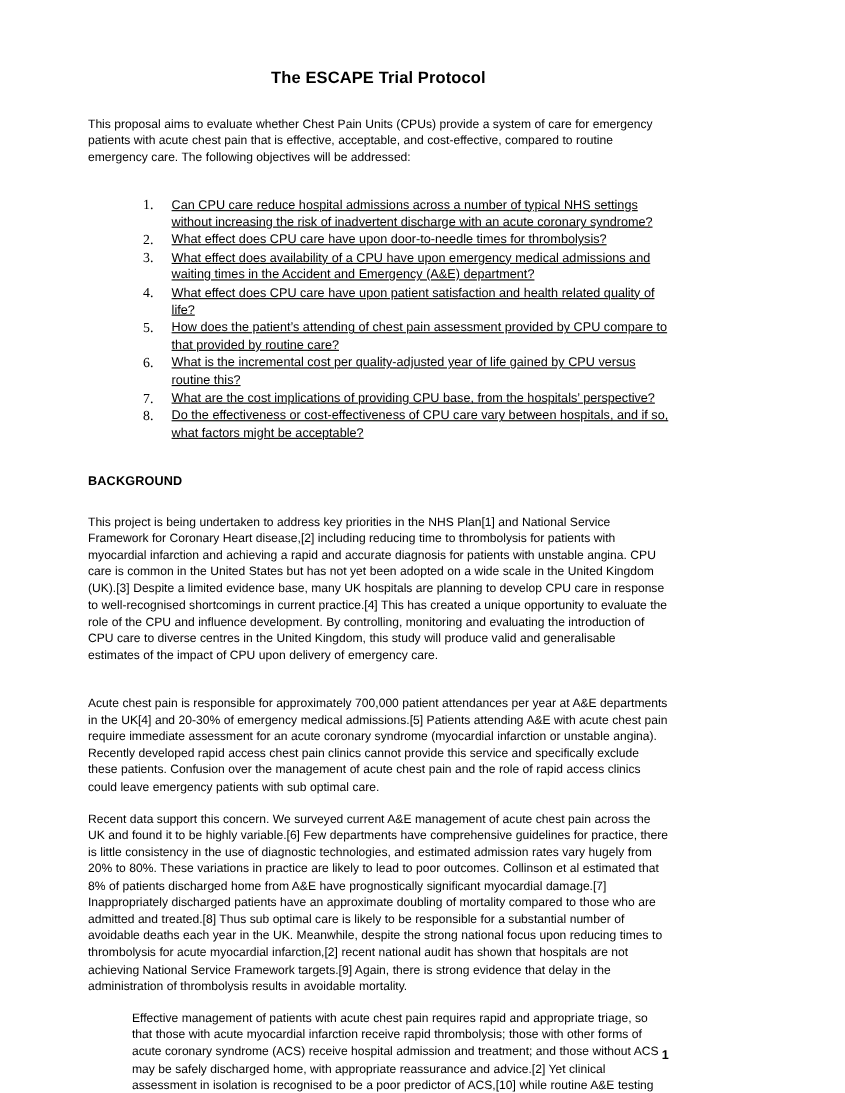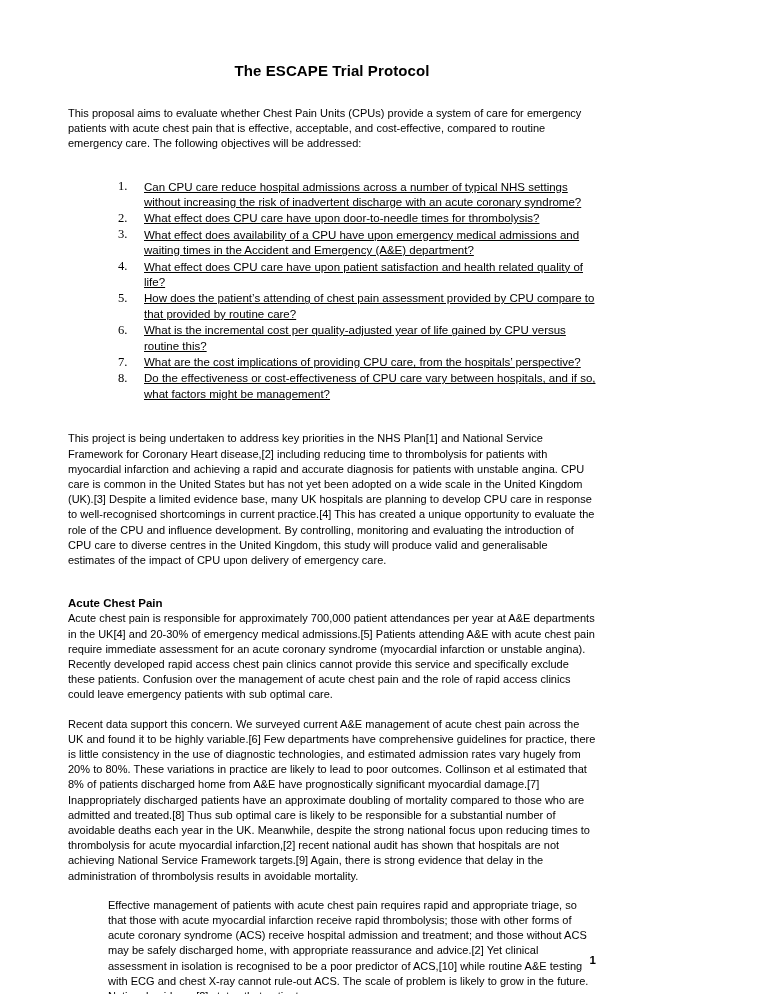--- a/index.html
+++ b/index.html
@@ -17,7 +17,7 @@
   }
   .page {
     position: absolute;
-    left: 0;
+    left: 12px;
     top: 0;
     width: 664px;
     height: 994px;

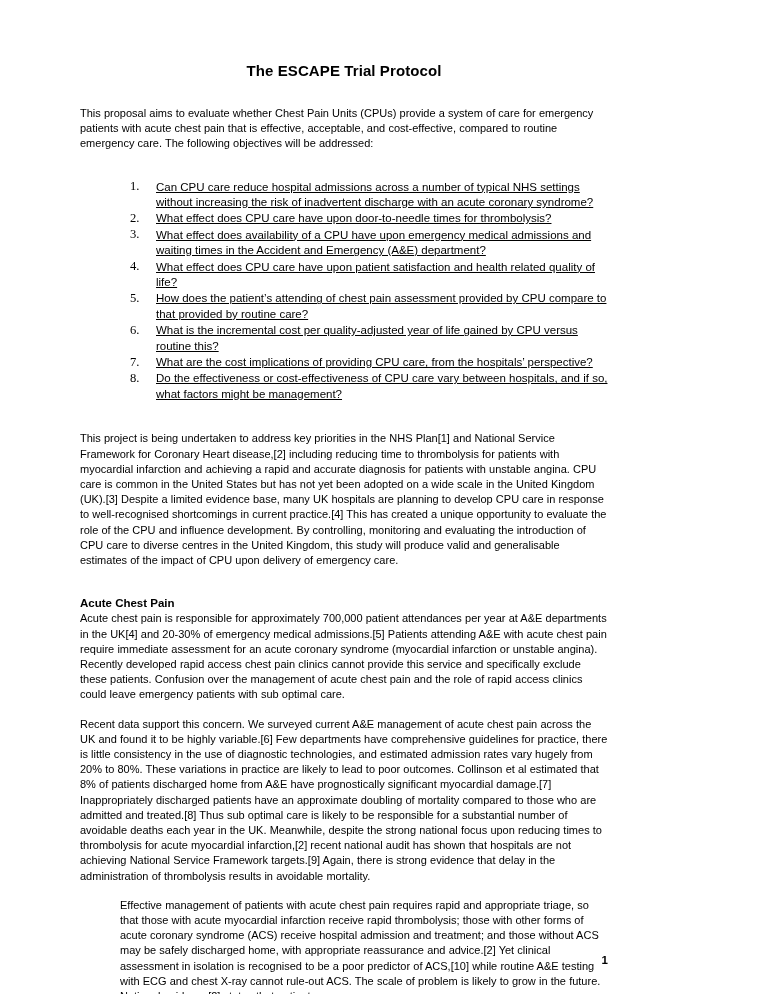--- a/index.html
+++ b/index.html
@@ -114,7 +114,7 @@
     <li>What effect does CPU care have upon patient satisfaction and health related quality of life?</li>
     <li>How does the patient’s attending of chest pain assessment provided by CPU compare to that provided by routine care?</li>
     <li>What is the incremental cost per quality-adjusted year of life gained by CPU versus routine this?</li>
-    <li>What are the cost implications of providing CPU care, from the hospitals’ perspective?</li>
+    <li>What are the cost implications of providing CPU base, from the hospitals’ perspective?</li>
     <li>Do the effectiveness or cost-effectiveness of CPU care vary between hospitals, and if so, what factors might be management?</li>
   </ol>
 

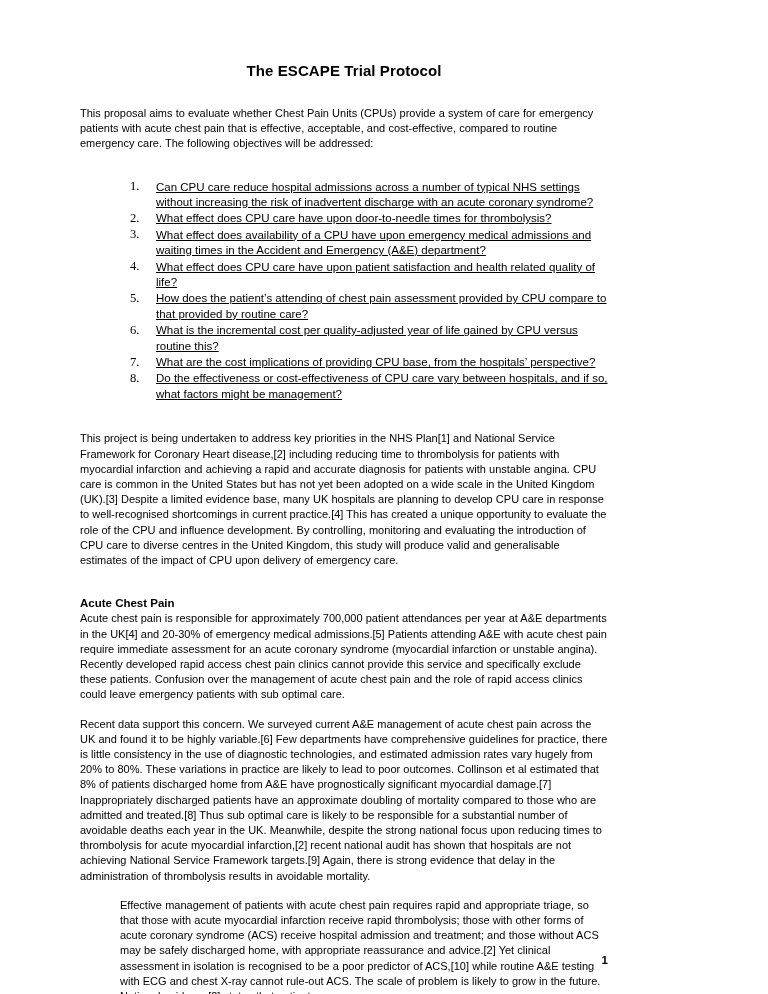--- a/index.html
+++ b/index.html
@@ -115,7 +115,7 @@
     <li>How does the patient’s attending of chest pain assessment provided by CPU compare to that provided by routine care?</li>
     <li>What is the incremental cost per quality-adjusted year of life gained by CPU versus routine this?</li>
     <li>What are the cost implications of providing CPU base, from the hospitals’ perspective?</li>
-    <li>Do the effectiveness or cost-effectiveness of CPU care vary between hospitals, and if so, what factors might be management?</li>
+    <li>Do the effectiveness or cost-effectiveness of CPU care vary between hospitals, and if so, what factors might be acceptable?</li>
   </ol>
 
   <div class="gap"></div>

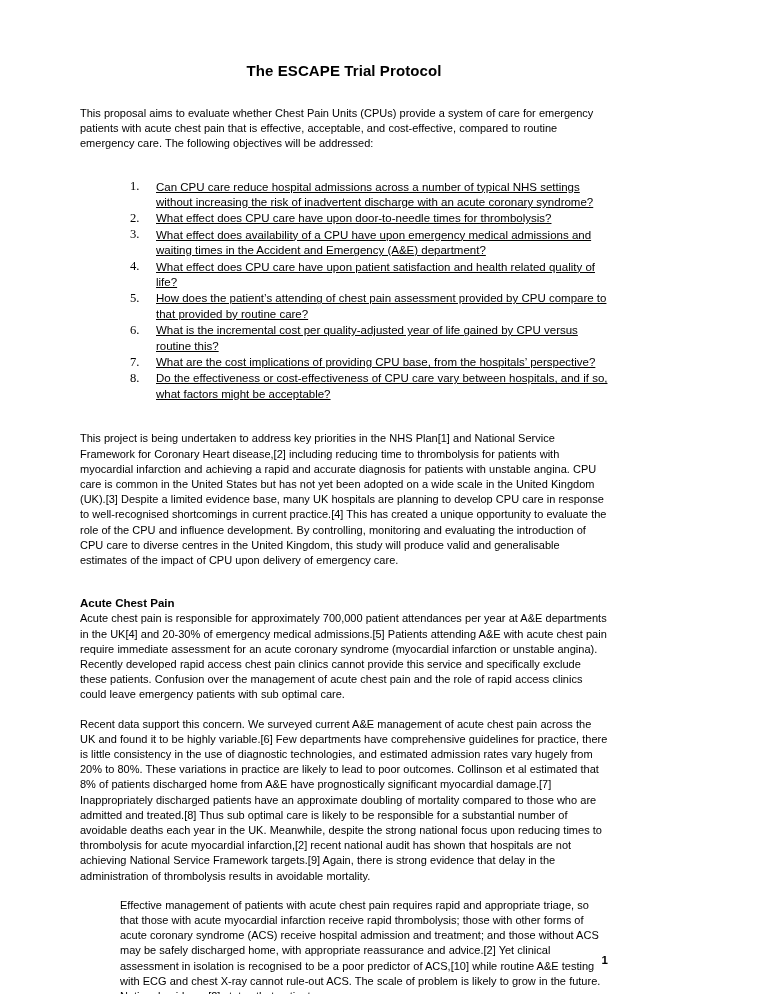--- a/index.html
+++ b/index.html
@@ -121,6 +121,7 @@
   <div class="gap"></div>
   <div class="gap"></div>
 
+  <h2 class="section-heading">BACKGROUND</h2>
 
   <p class="body-text">This project is being undertaken to address key priorities in the NHS Plan[1] and National Service Framework for Coronary Heart disease,[2] including reducing time to thrombolysis for patients with myocardial infarction and achieving a rapid and accurate diagnosis for patients with unstable angina. CPU care is common in the United States but has not yet been adopted on a wide scale in the United Kingdom (UK).[3] Despite a limited evidence base, many UK hospitals are planning to develop CPU care in response to well-recognised shortcomings in current practice.[4] This has created a unique opportunity to evaluate the role of the CPU and influence development. By controlling, monitoring and evaluating the introduction of CPU care to diverse centres in the United Kingdom, this study will produce valid and generalisable estimates of the impact of CPU upon delivery of emergency care.</p>
 

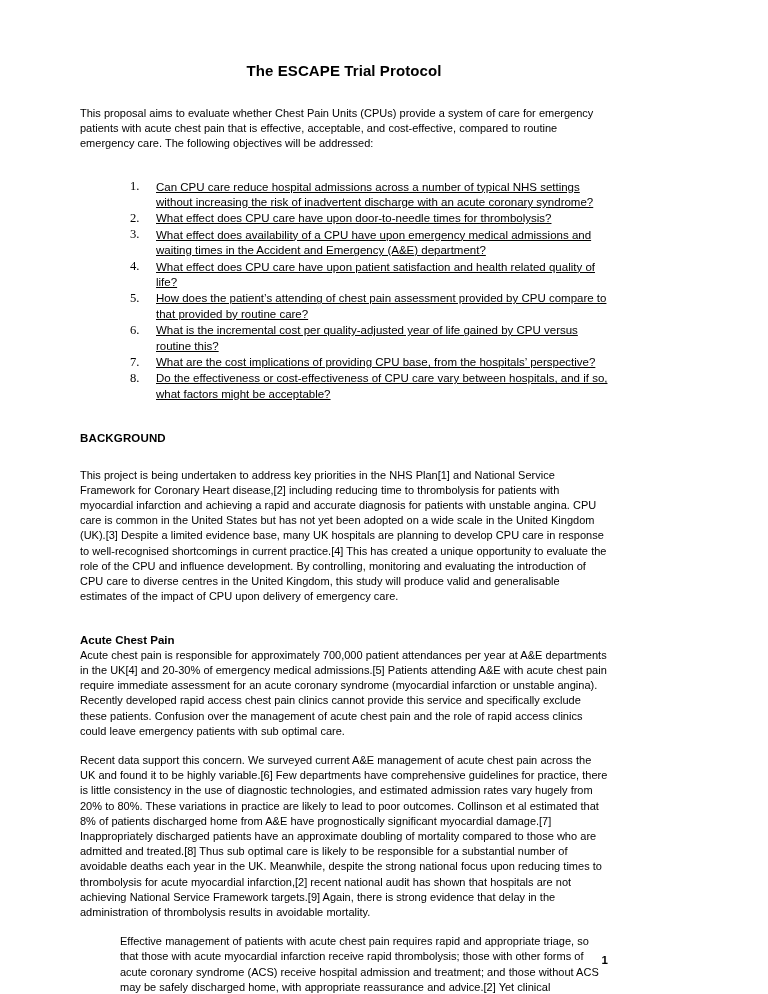--- a/index.html
+++ b/index.html
@@ -127,7 +127,6 @@
 
   <div class="gap"></div>
 
-  <h3 class="sub-heading">Acute Chest Pain</h3>
 
   <p class="body-text">Acute chest pain is responsible for approximately 700,000 patient attendances per year at A&amp;E departments in the UK[4] and 20-30% of emergency medical admissions.[5] Patients attending A&amp;E with acute chest pain require immediate assessment for an acute coronary syndrome (myocardial infarction or unstable angina). Recently developed rapid access chest pain clinics cannot provide this service and specifically exclude these patients. Confusion over the management of acute chest pain and the role of rapid access clinics could leave emergency patients with sub optimal care.</p>
 

